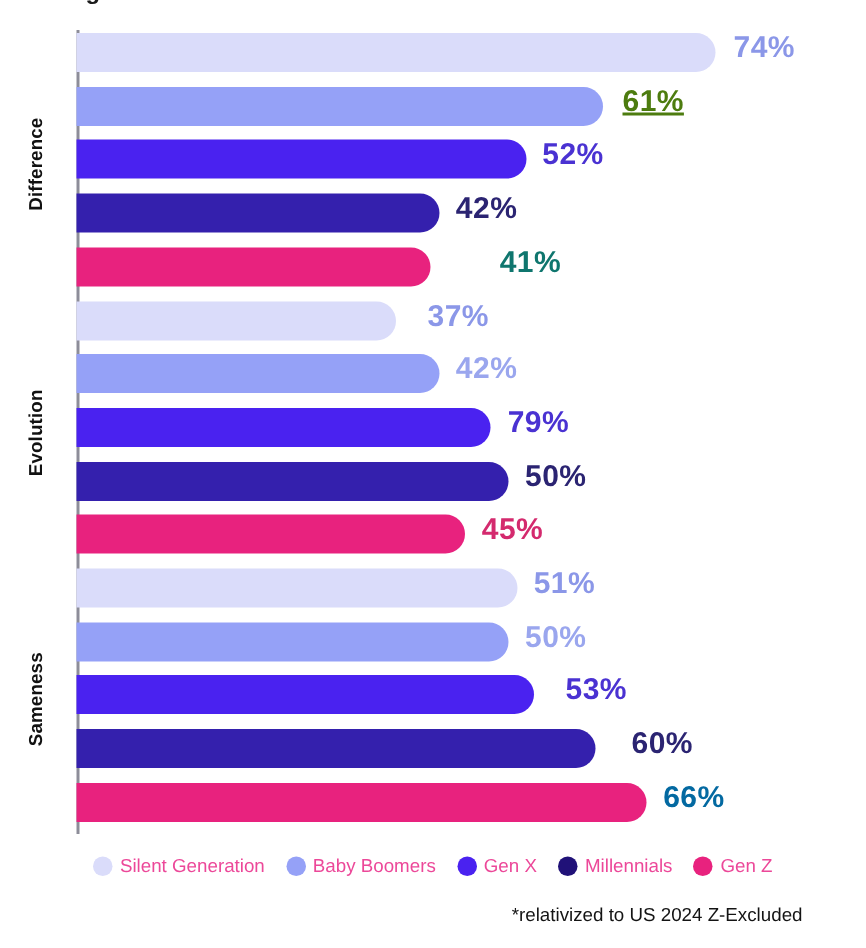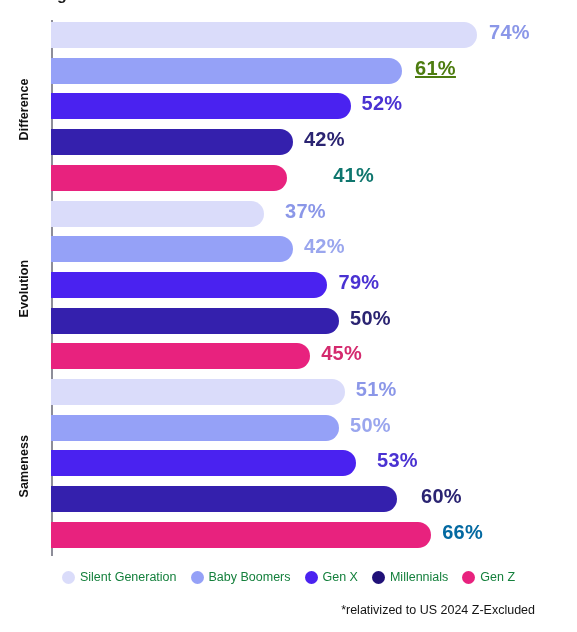--- a/index.html
+++ b/index.html
@@ -118,7 +118,7 @@
   }
   .legend-label {
     font-size: 12.5px;
-    color: #15803d;
+    color: #ec4899;
     white-space: nowrap;
   }
 

